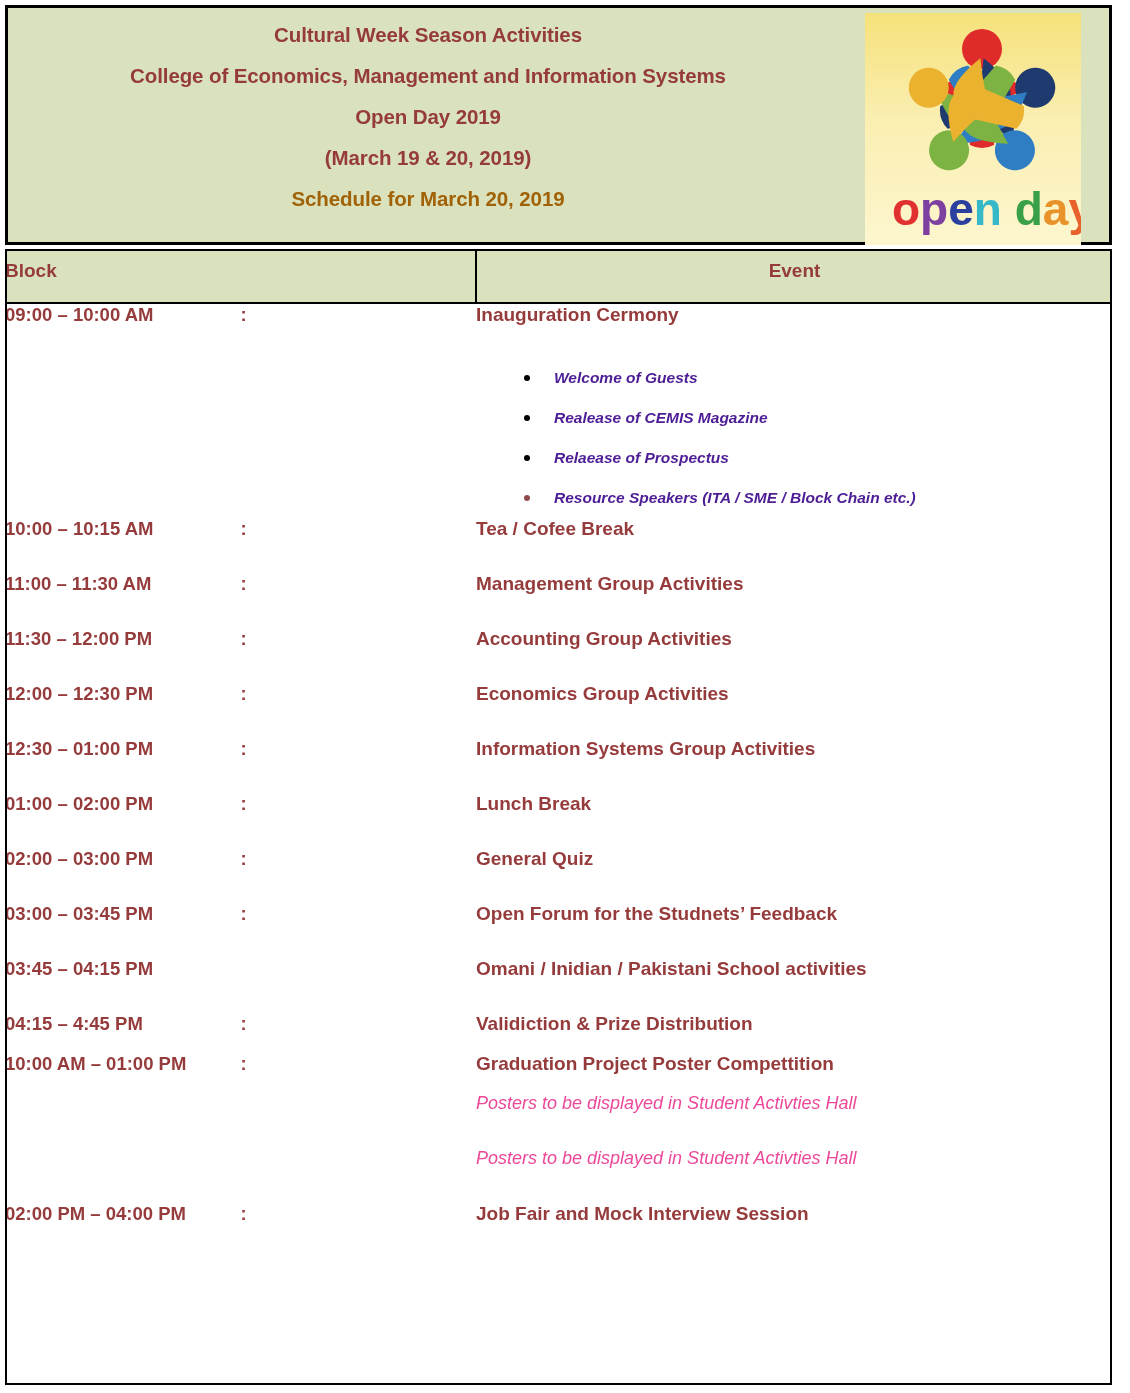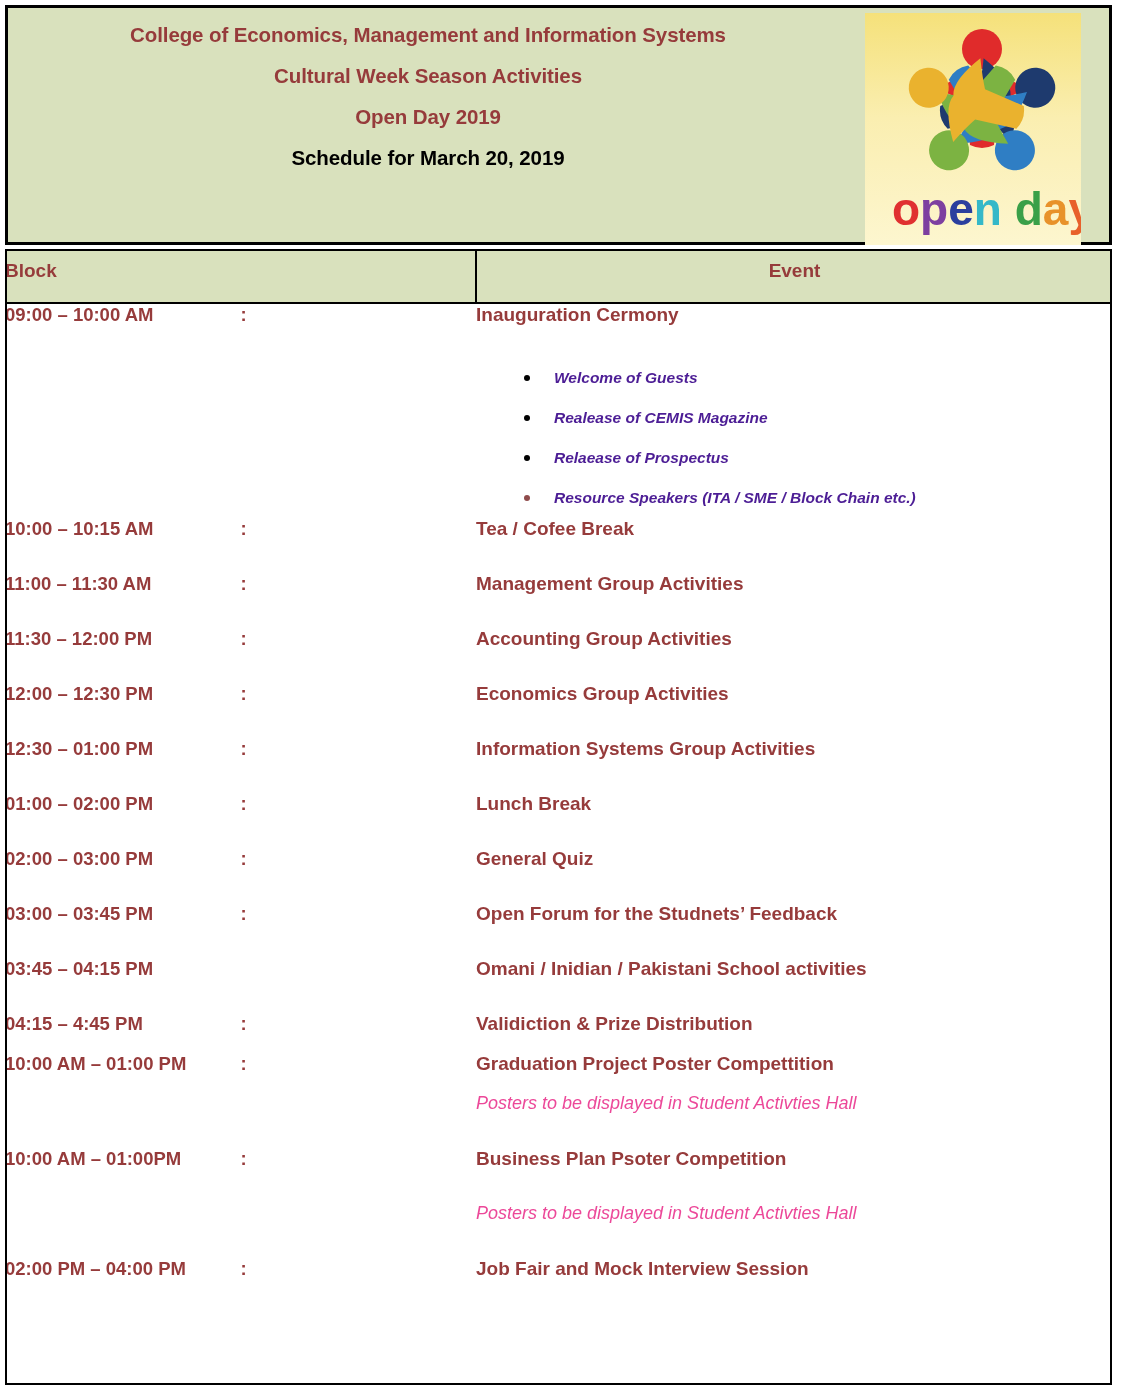--- a/index.html
+++ b/index.html
@@ -206,8 +206,8 @@
   <div class="banner">
 
     <div class="banner-titles">
+      <div class="title-line">Cultural Week Season Activities</div>
       <div class="title-line">College of Economics, Management and Information Systems</div>
-      <div class="title-line">Cultural Week Season Activities</div>
       <div class="title-line">Open Day 2019</div>
       <div class="title-line black">Schedule for March 20, 2019</div>
     </div>

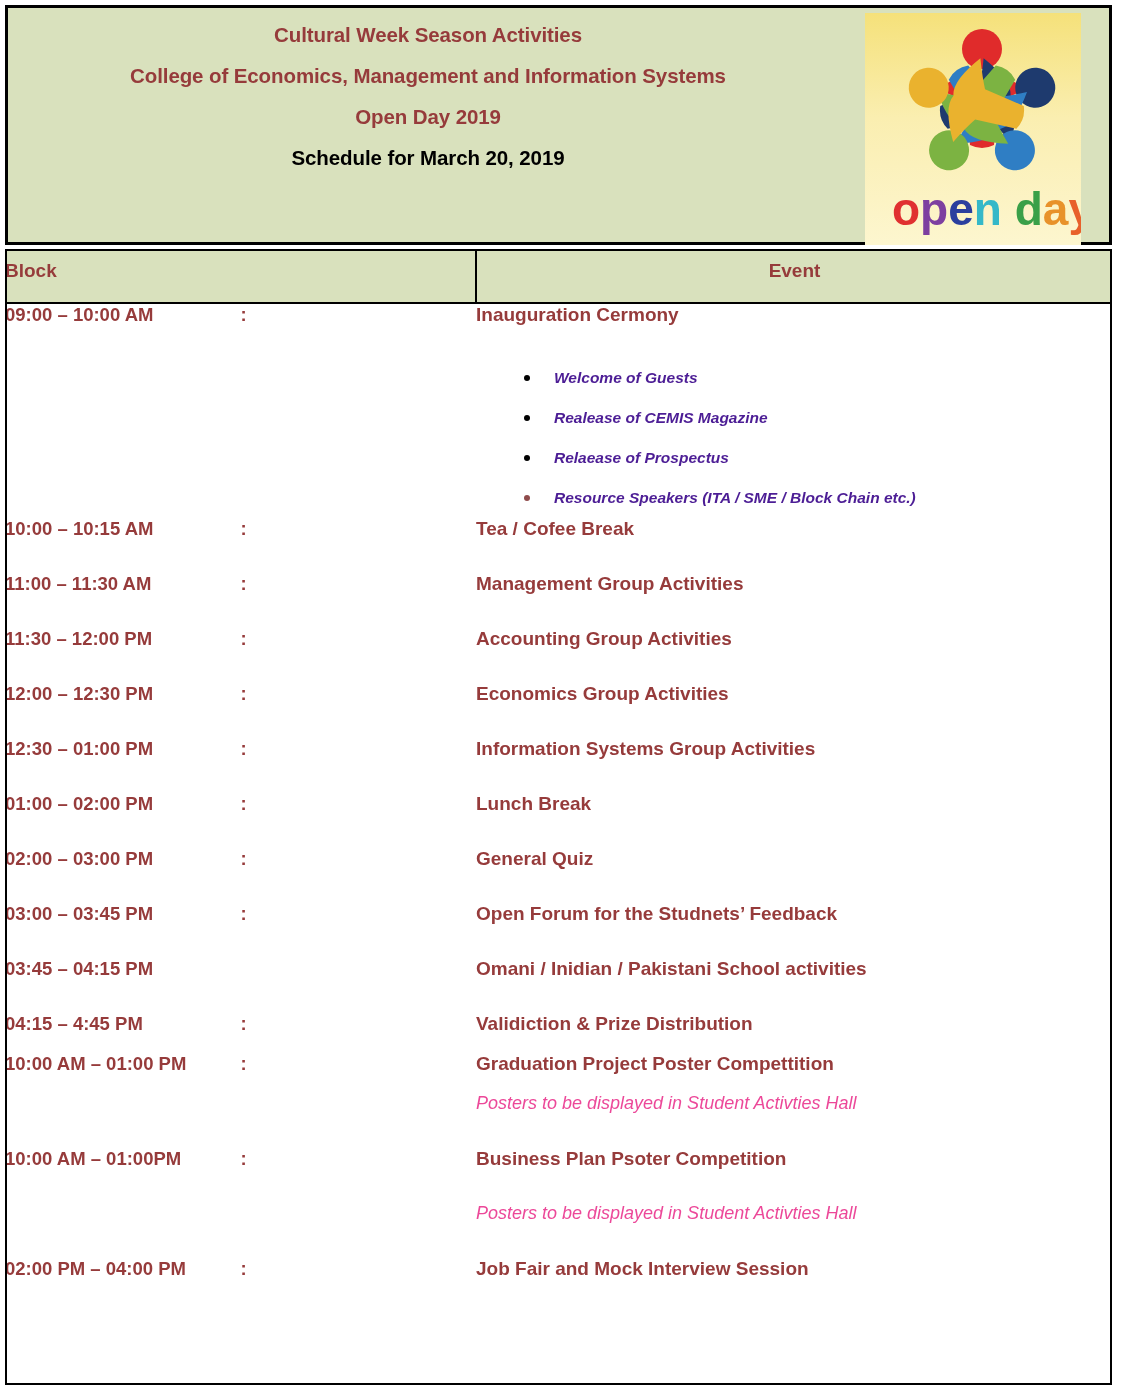--- a/index.html
+++ b/index.html
@@ -209,6 +209,7 @@
       <div class="title-line">Cultural Week Season Activities</div>
       <div class="title-line">College of Economics, Management and Information Systems</div>
       <div class="title-line">Open Day 2019</div>
+      <div class="title-line">(March 19 &amp; 20, 2019)</div>
       <div class="title-line black">Schedule for March 20, 2019</div>
     </div>
 

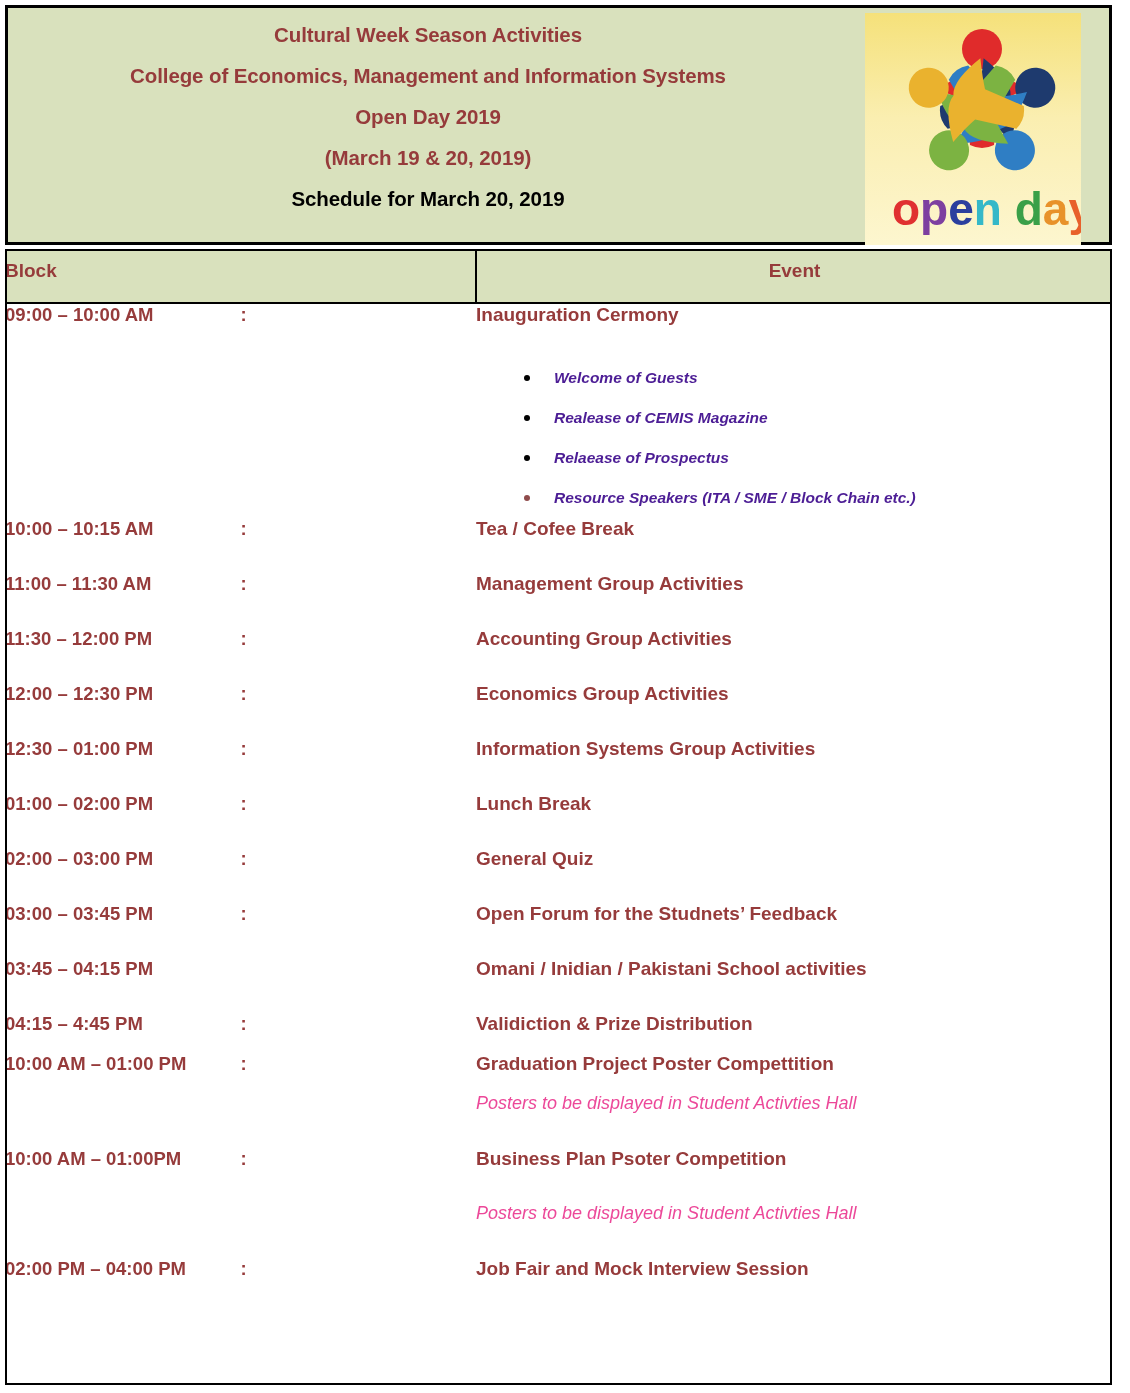--- a/index.html
+++ b/index.html
@@ -56,7 +56,7 @@
     white-space: nowrap;
   }
   .title-line.black {
-    color: #000000;
+    color: #a16207;
     font-size: 20.5px;
   }
 

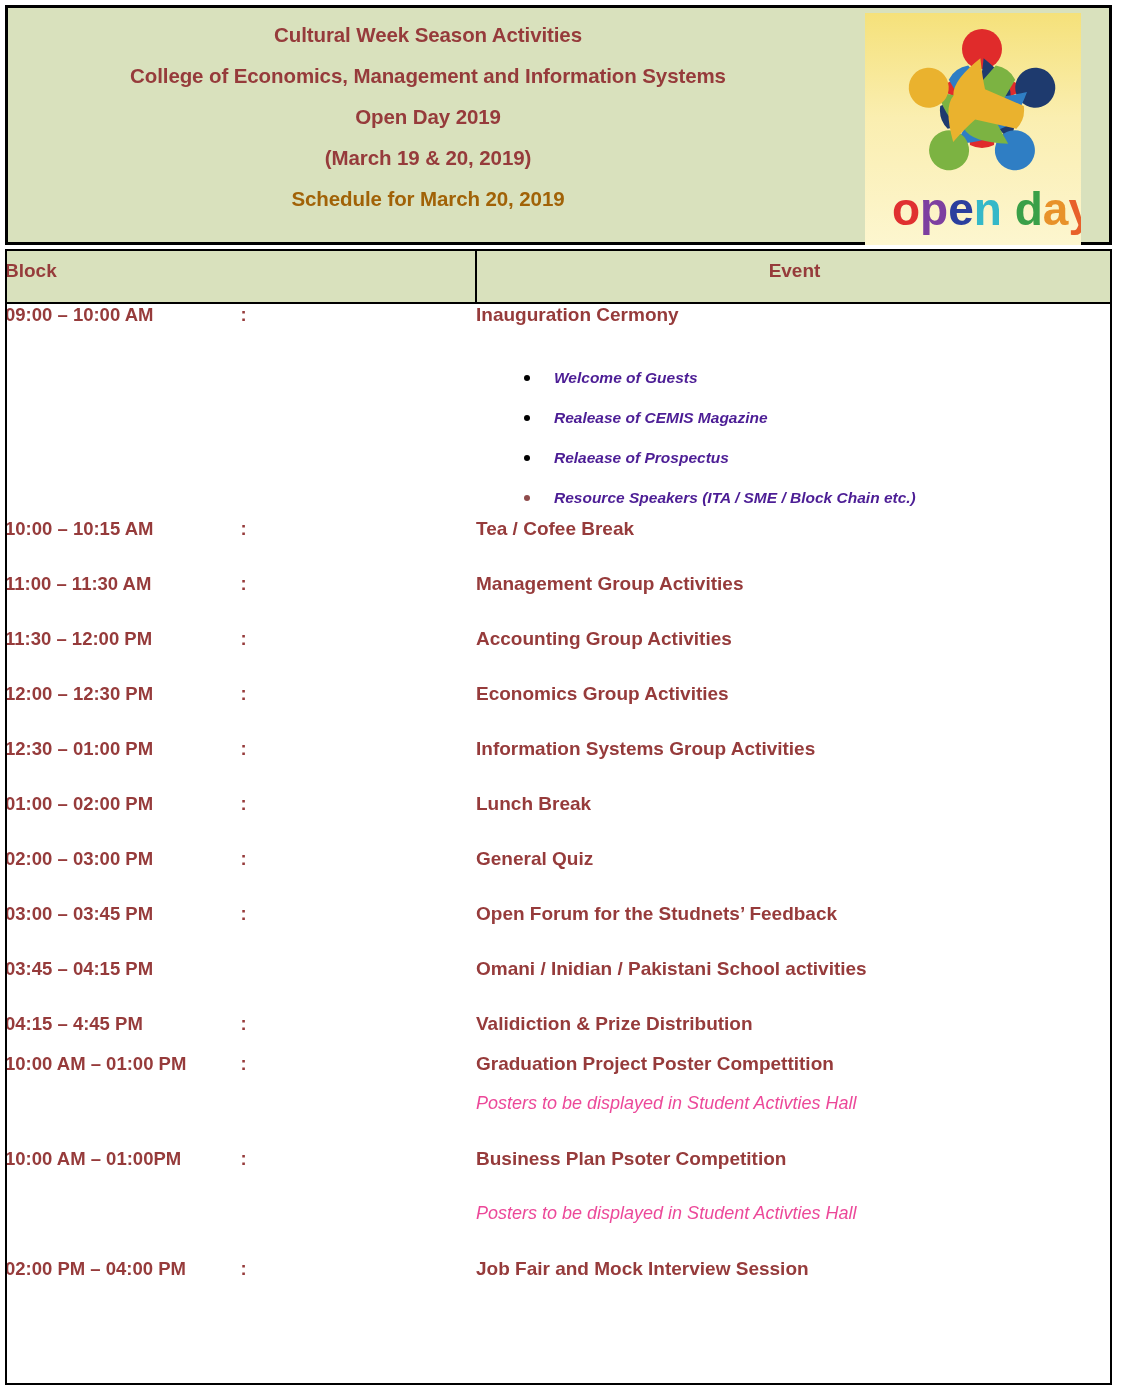--- a/index.html
+++ b/index.html
@@ -350,11 +350,6 @@
       </tr>
 
       <tr class="row">
-        <td class="cell-time">10:00 AM – 01:00PM</td>
-        <td class="cell-colon">:</td>
-        <td class="cell-event">Business Plan Psoter Competition</td>
-      </tr>
-      <tr class="row">
         <td></td>
         <td></td>
         <td class="note-cell">Posters to be displayed in Student Activties Hall</td>

